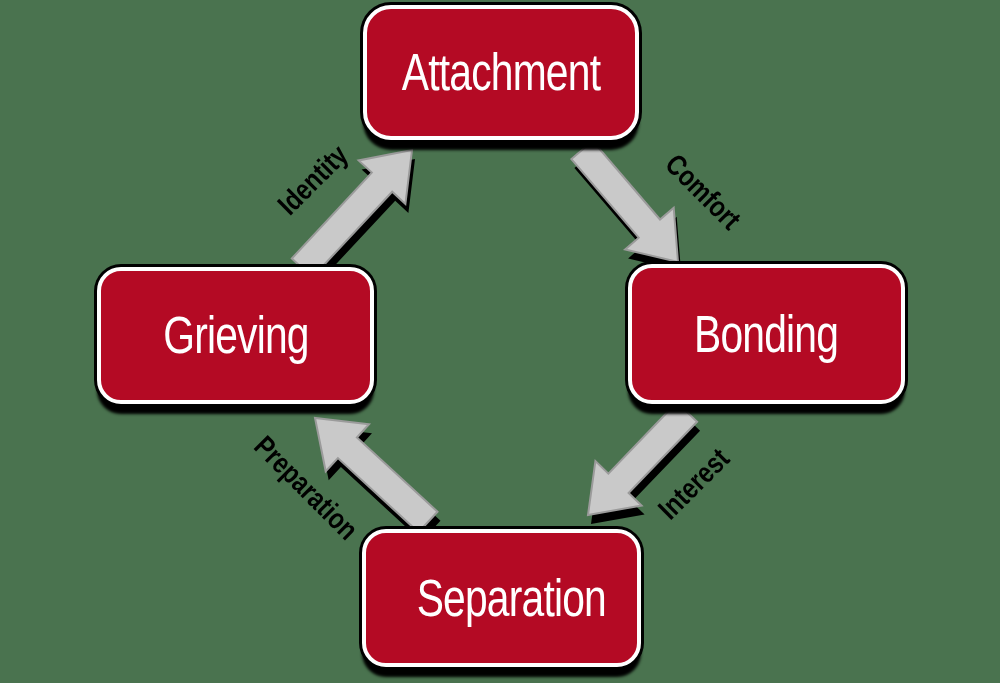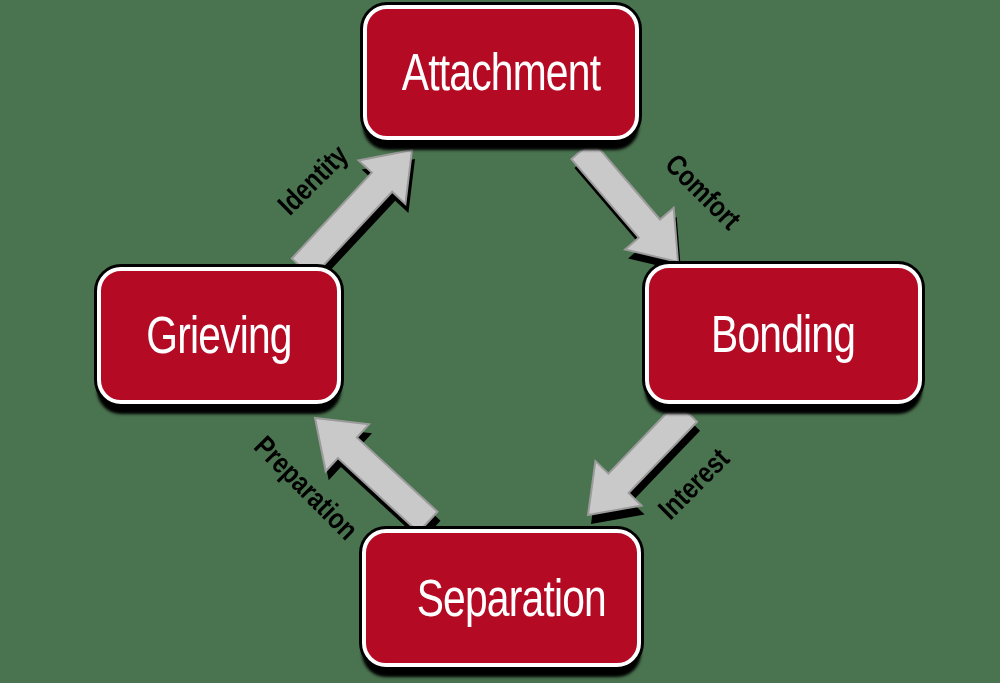--- a/index.html
+++ b/index.html
@@ -41,7 +41,7 @@
     transform: scaleX(0.80);
     white-space: nowrap;
   }
-  #node-attachment { left: 363px; top: 5px;   width: 276px; height: 135px; }
+  #node-attachment { left: 363px; top: 5px;   width: 276px; height: 135px; border-radius: 28px; }
   #node-bonding    { left: 628px; top: 264px; width: 277px; height: 140px; margin-left: 17px; }
   #node-grieving   { left: 97px;  top: 267px; width: 244px; height: 137px; }
   #node-separation { left: 362px; top: 529px; width: 279px; height: 138px; padding-left: 20px; }

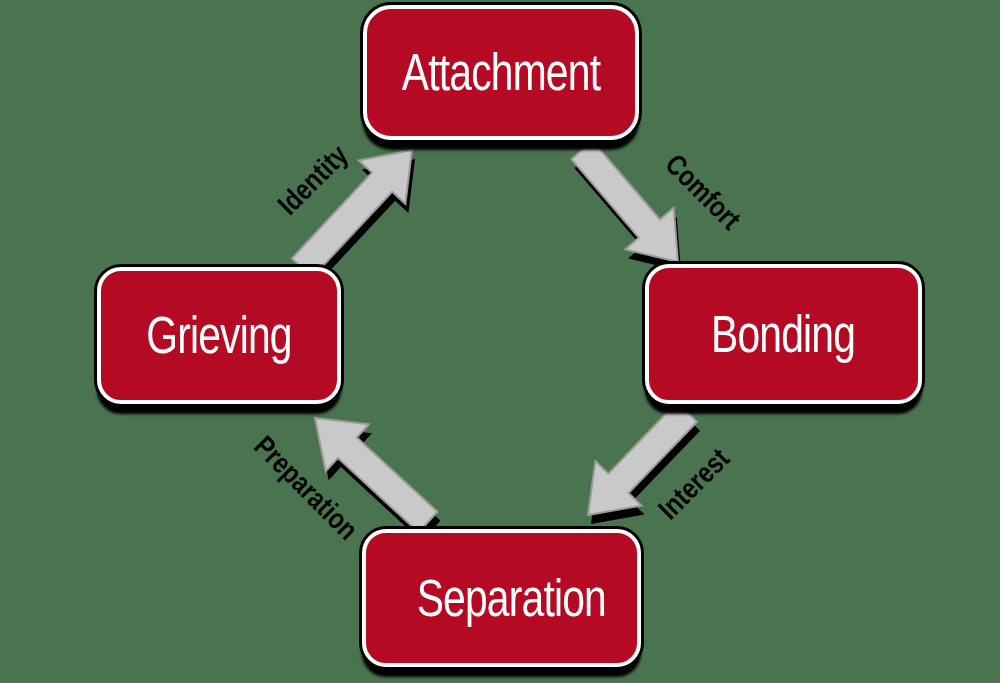--- a/index.html
+++ b/index.html
@@ -43,7 +43,7 @@
   }
   #node-attachment { left: 363px; top: 5px;   width: 276px; height: 135px; border-radius: 28px; }
   #node-bonding    { left: 628px; top: 264px; width: 277px; height: 140px; margin-left: 17px; }
-  #node-grieving   { left: 97px;  top: 267px; width: 244px; height: 137px; }
+  #node-grieving   { left: 97px;  top: 267px; width: 277px; height: 137px; }
   #node-separation { left: 362px; top: 529px; width: 279px; height: 138px; padding-left: 20px; }
 
   .arrow-label {

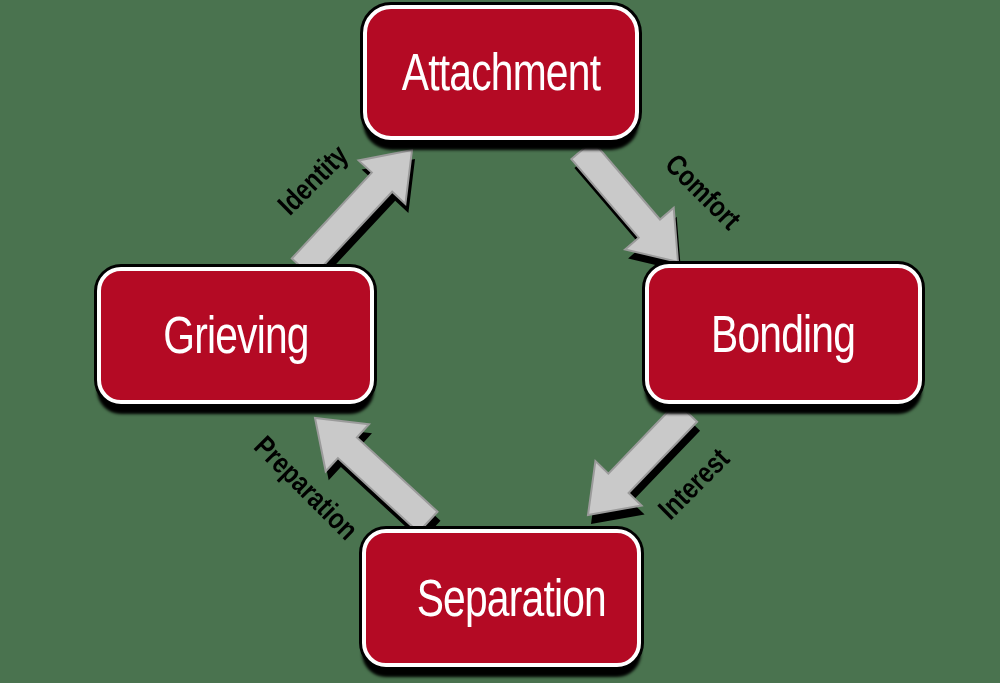--- a/index.html
+++ b/index.html
@@ -42,7 +42,7 @@
     white-space: nowrap;
   }
   #node-attachment { left: 363px; top: 5px;   width: 276px; height: 135px; border-radius: 28px; }
-  #node-bonding    { left: 628px; top: 264px; width: 277px; height: 140px; margin-left: 17px; }
+  #node-bonding    { left: 628px; top: 264px; width: 277px; height: 140px; }
   #node-grieving   { left: 97px;  top: 267px; width: 277px; height: 137px; }
   #node-separation { left: 362px; top: 529px; width: 279px; height: 138px; padding-left: 20px; }
 

